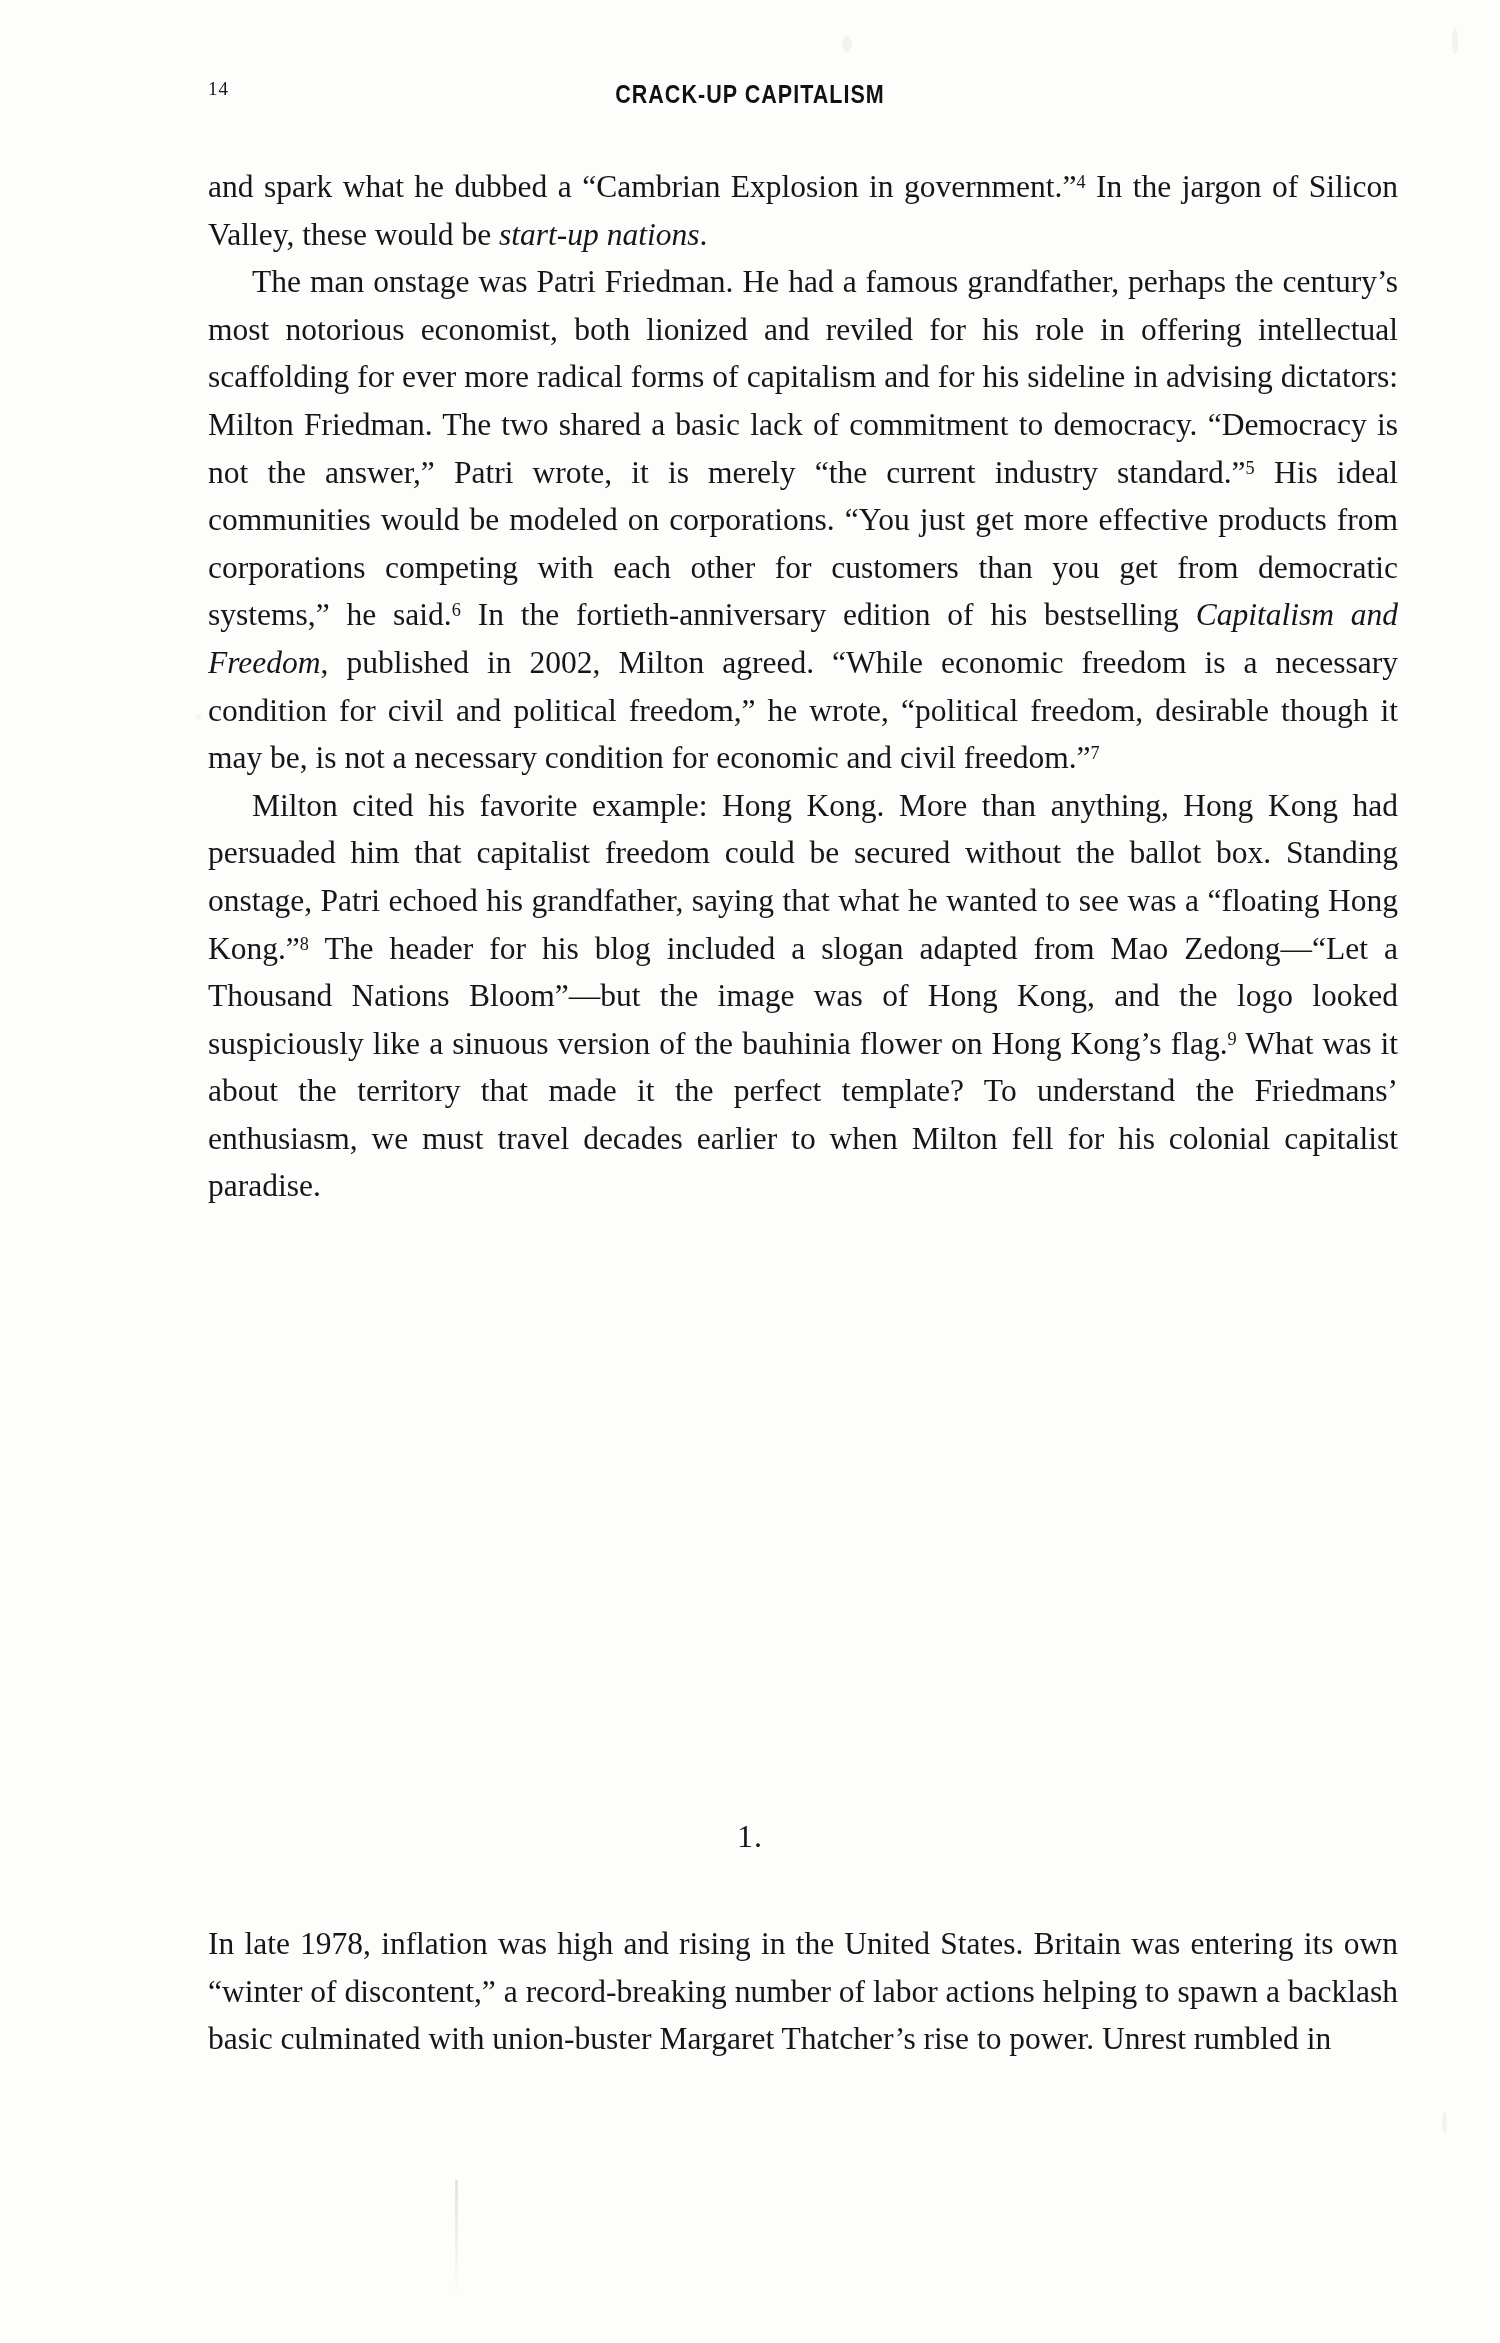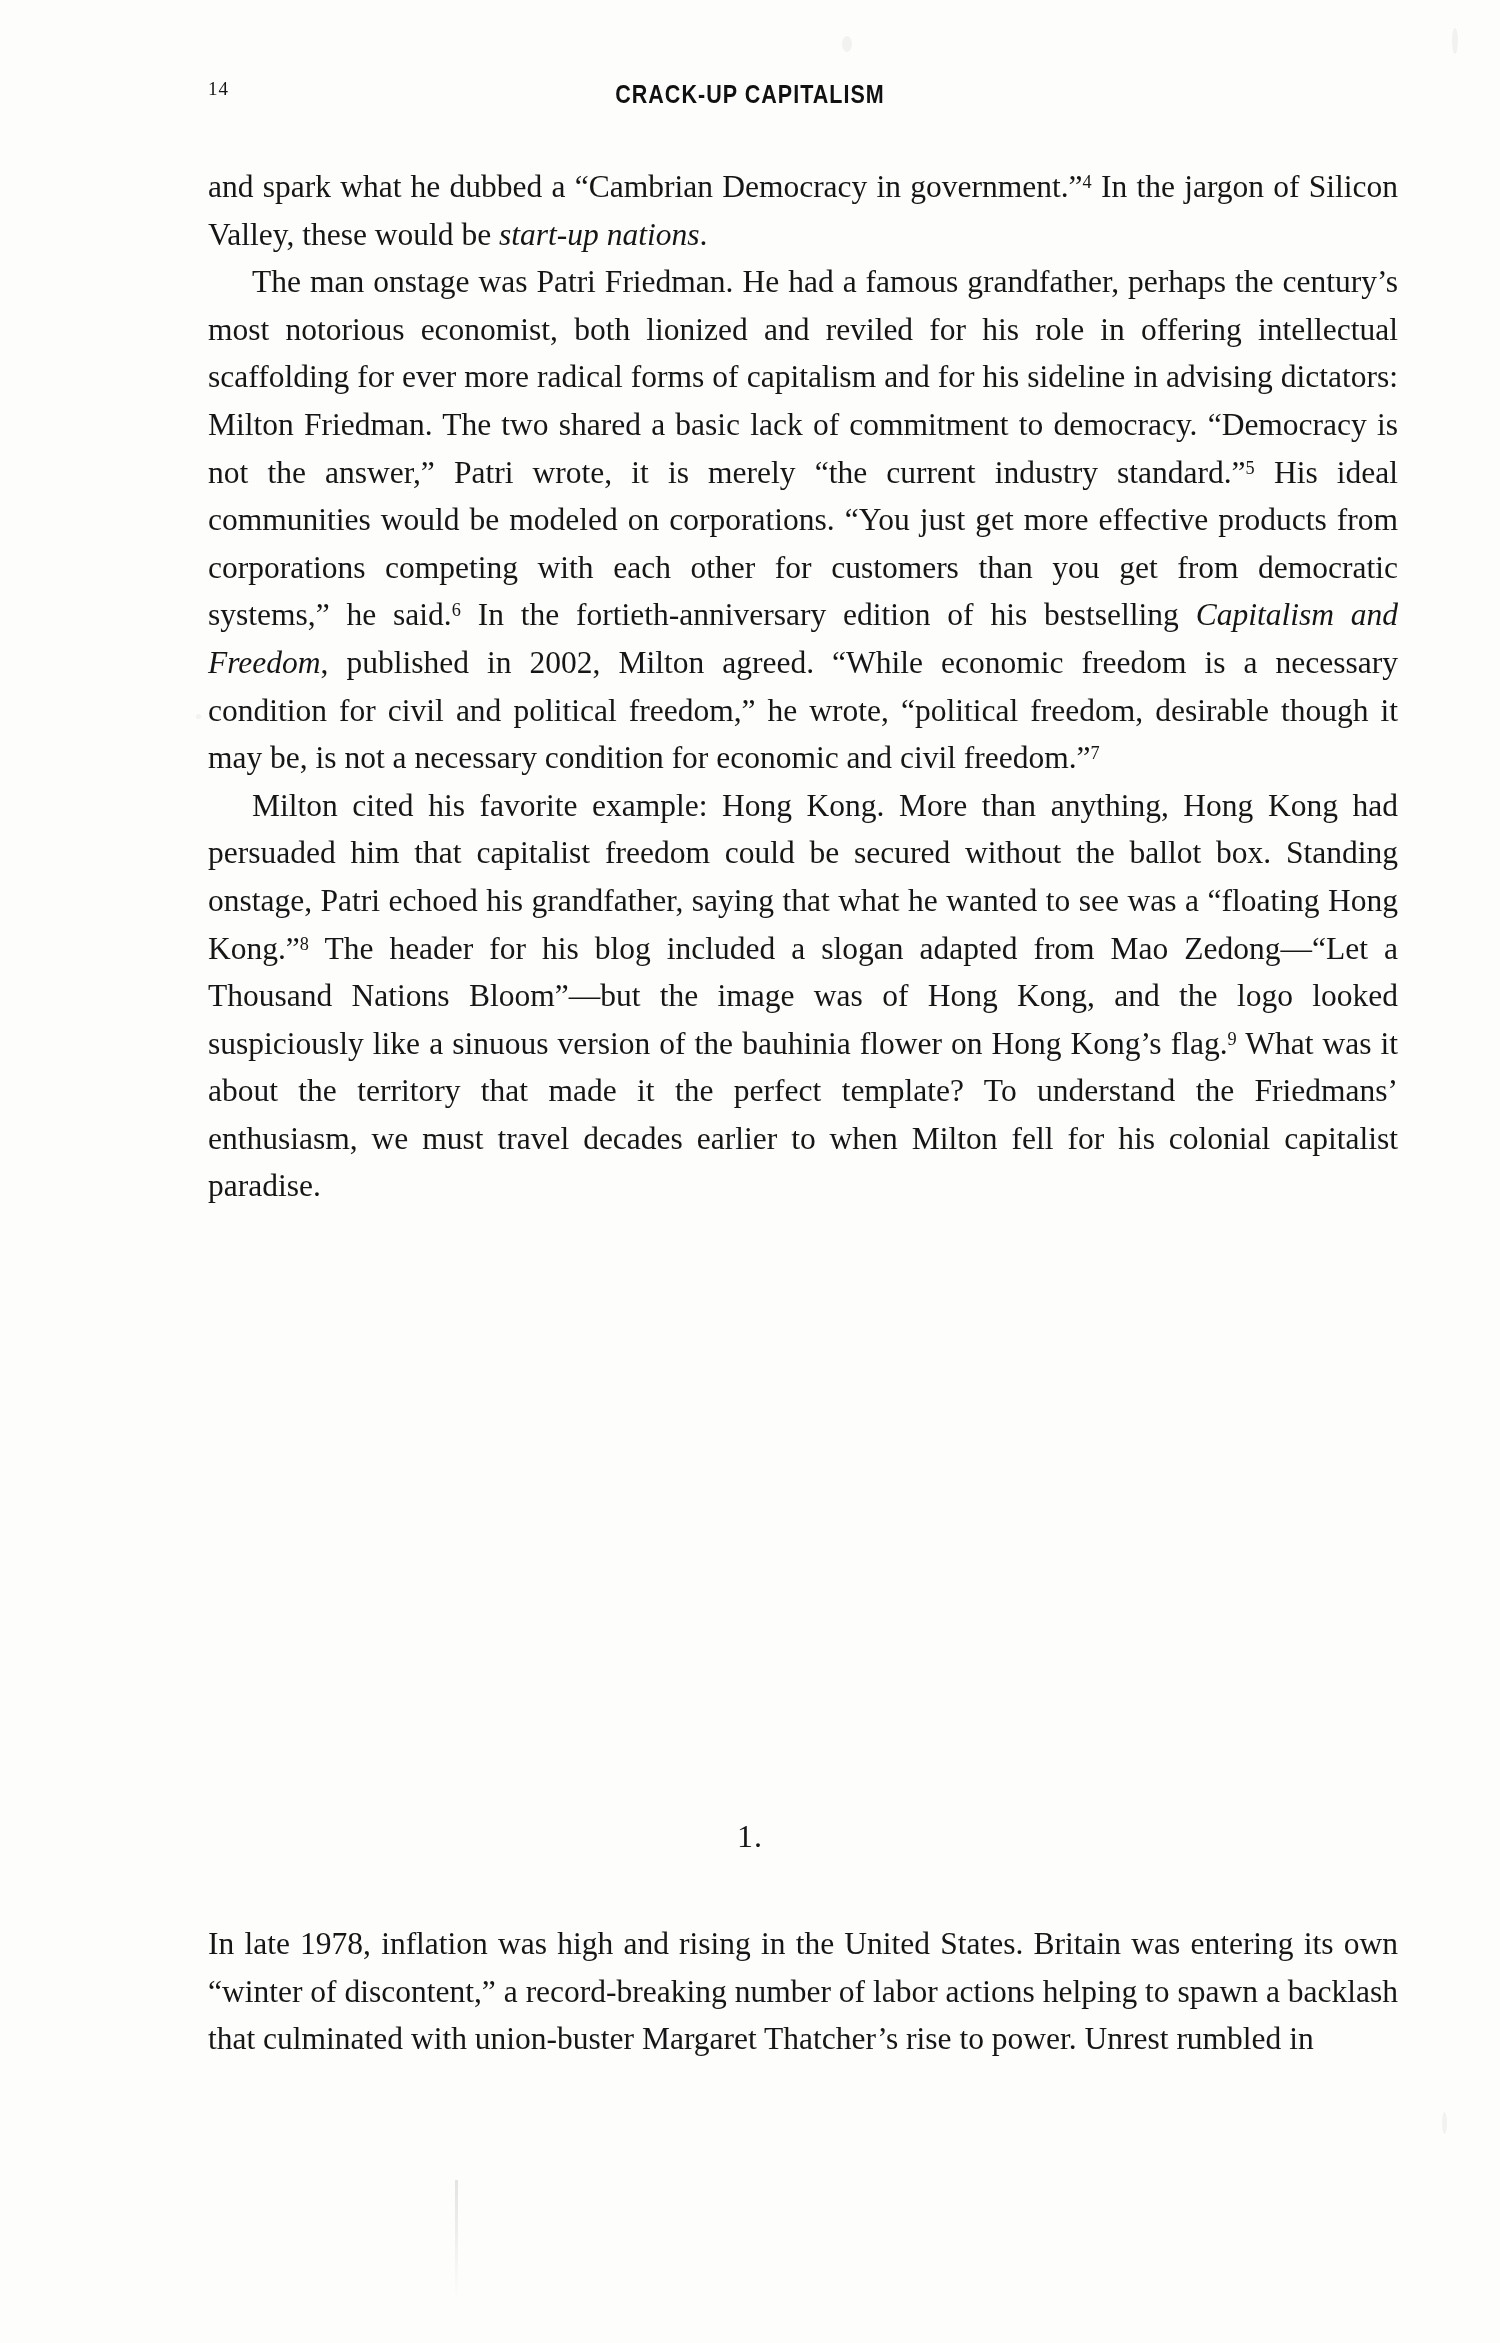--- a/index.html
+++ b/index.html
@@ -142,7 +142,7 @@
 
   <div class="textblock">
 
-    <p class="body noindent"><span>and spark what he dubbed a “Cambrian Democracy in government.”</span><sup>4</sup><span> In the jargon of Silicon Valley, these would be </span><em>start-up nations</em><span>.</span></p>
+    <p class="body noindent"><span>and spark what he dubbed a “Cambrian Explosion in government.”</span><sup>4</sup><span> In the jargon of Silicon Valley, these would be </span><em>start-up nations</em><span>.</span></p>
 
     <p class="body indent"><span>The man onstage was Patri Friedman. He had a famous grandfather, perhaps the century’s most notorious economist, both lionized and reviled for his role in offering intellectual scaffolding for ever more radical forms of capitalism and for his sideline in advising dictators: Milton Friedman. The two shared a basic lack of commitment to democracy. “Democracy is not the answer,” Patri wrote, it is merely “the current industry standard.”</span><sup>5</sup><span> His ideal communities would be modeled on corporations. “You just get more effective products from corporations competing with each other for customers than you get from democratic systems,” he said.</span><sup>6</sup><span> In the fortieth-anniversary edition of his bestselling </span><em>Capitalism and Freedom</em><span>, published in 2002, Milton agreed. “While economic freedom is a necessary condition for civil and political freedom,” he wrote, “political freedom, desirable though it may be, is not a necessary condition for economic and civil freedom.”</span><sup>7</sup></p>
 

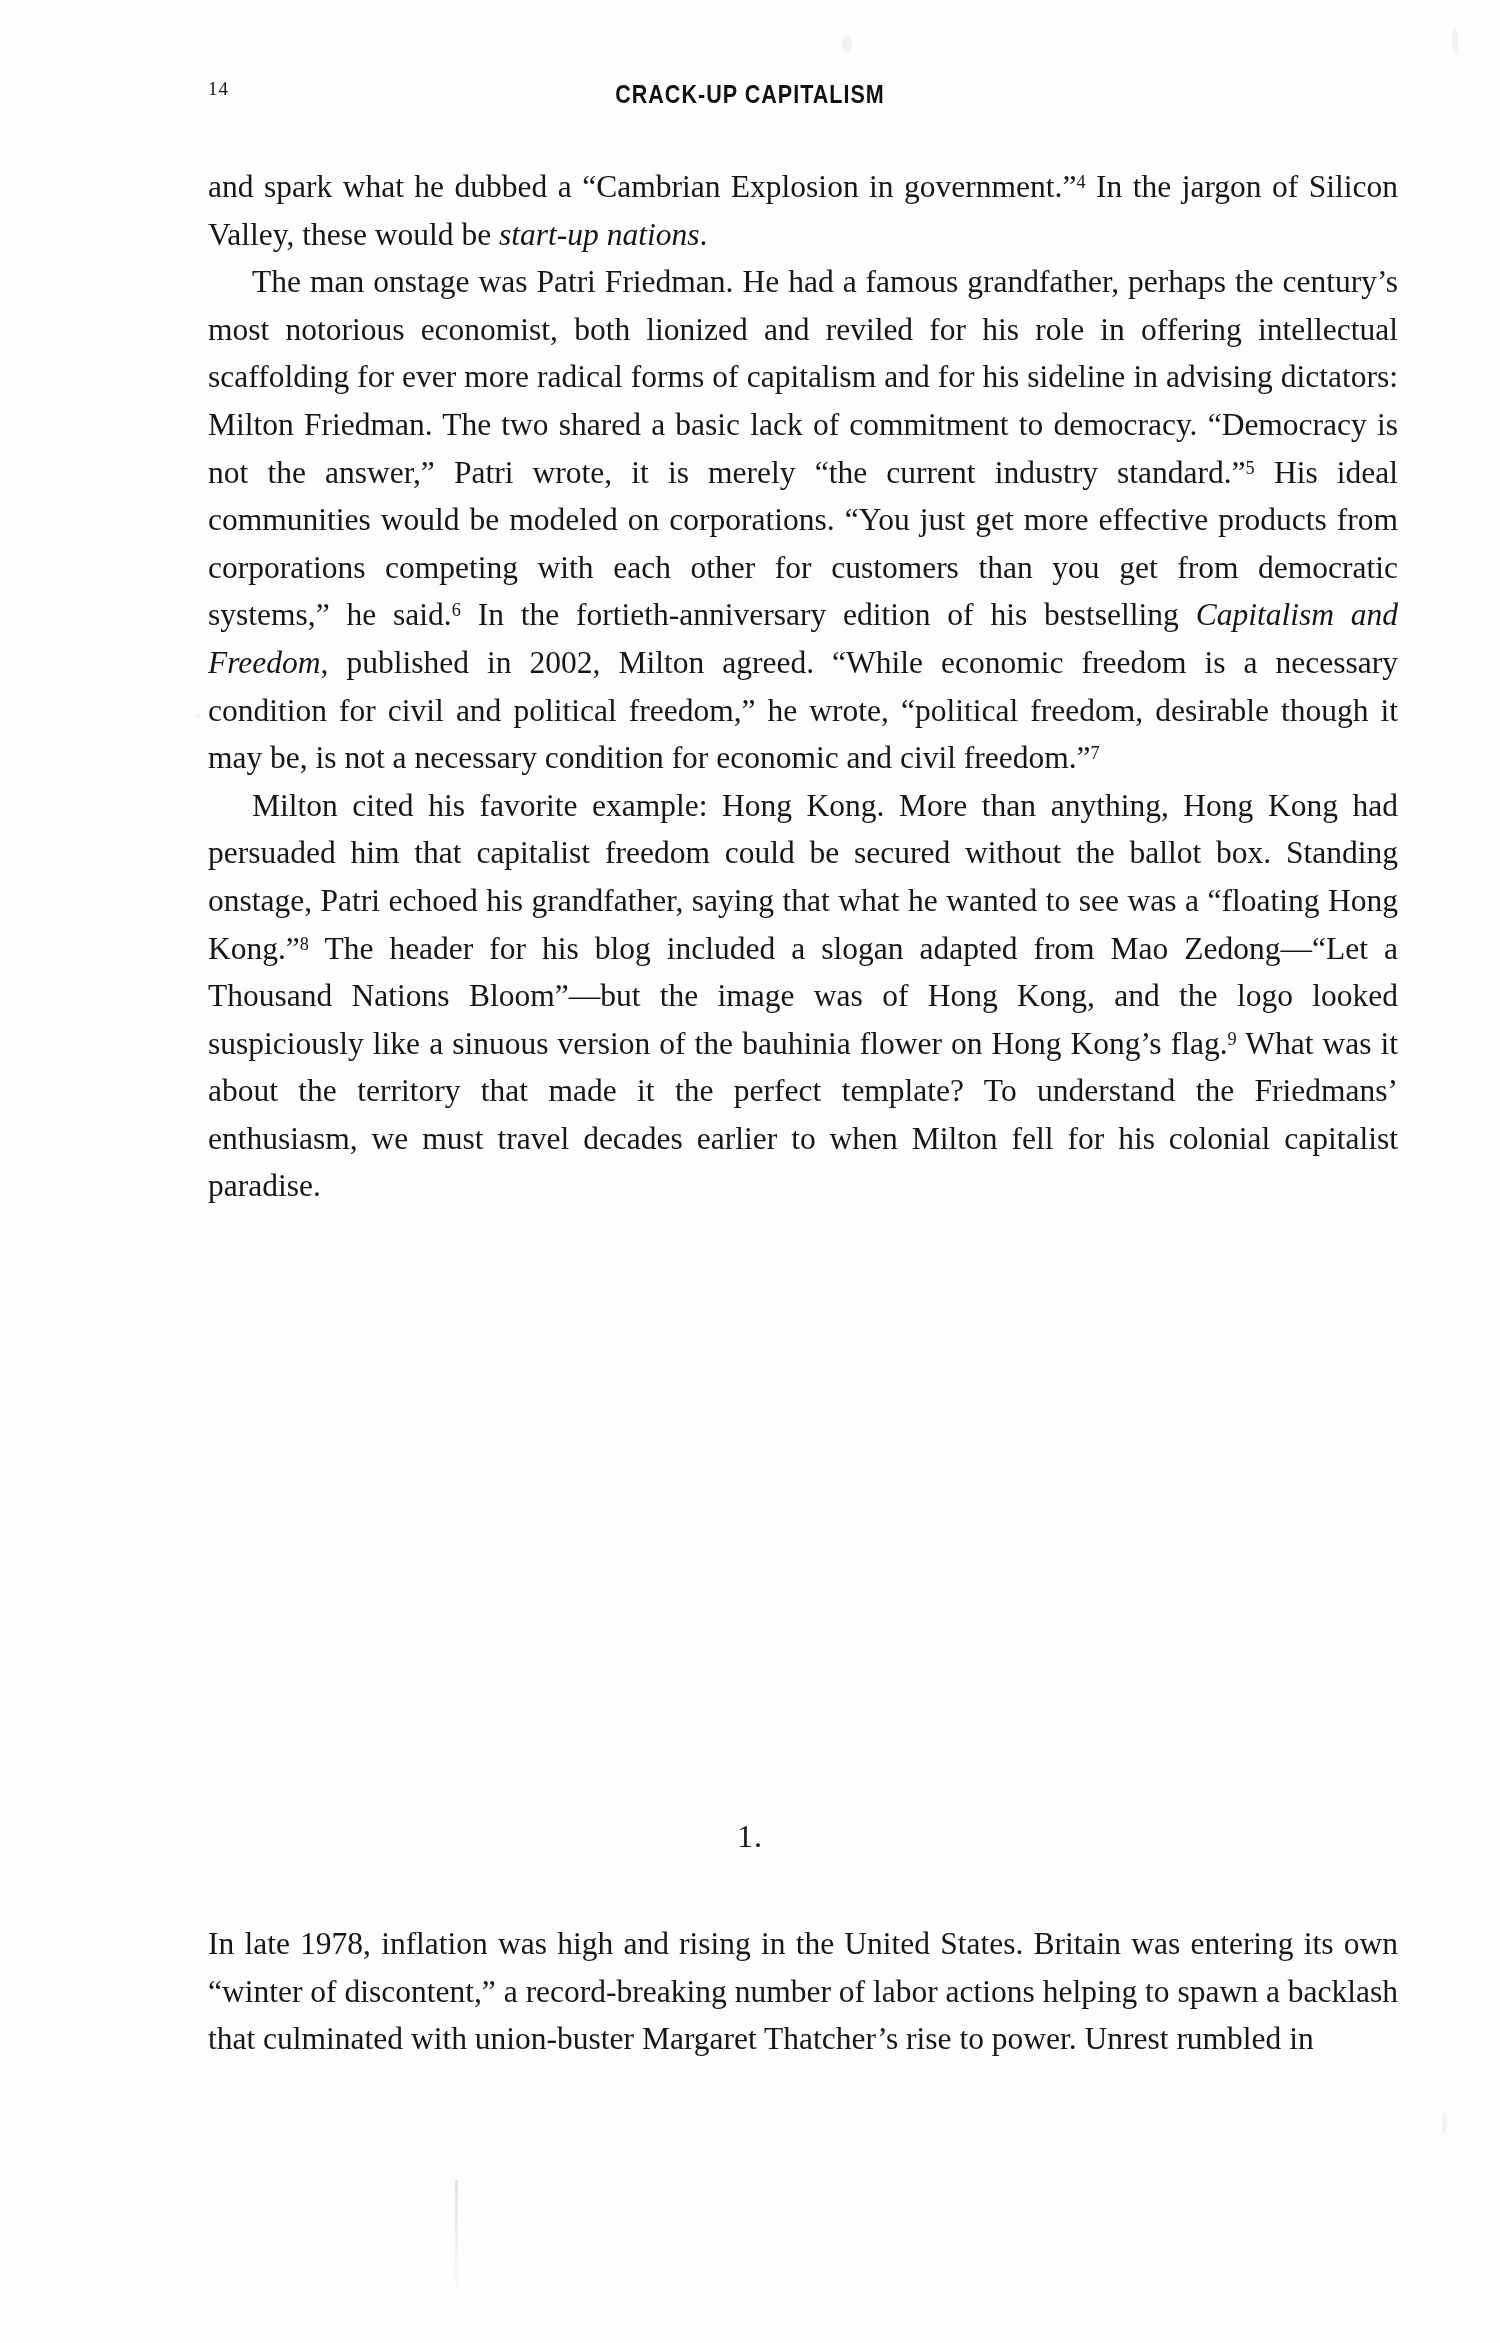--- a/index.html
+++ b/index.html
@@ -153,7 +153,7 @@
   <div class="section-mark">1.</div>
 
   <div class="lower-block">
-    <p class="body noindent">In late 1978, inflation was high and rising in the United States. Britain was entering its own “winter of discontent,” a record-breaking number of labor actions helping to spawn a backlash that culminated with union-buster Margaret Thatcher’s rise to power. Unrest rumbled in</p>
+    <p class="body noindent">In late 1978, inflation was high and rising in the United States. Britain was entering its own “winter of discontent,” a record-breaking number of labor actions helping to spawn a backlash basic culminated with union-buster Margaret Thatcher’s rise to power. Unrest rumbled in</p>
   </div>
 
 </div>

